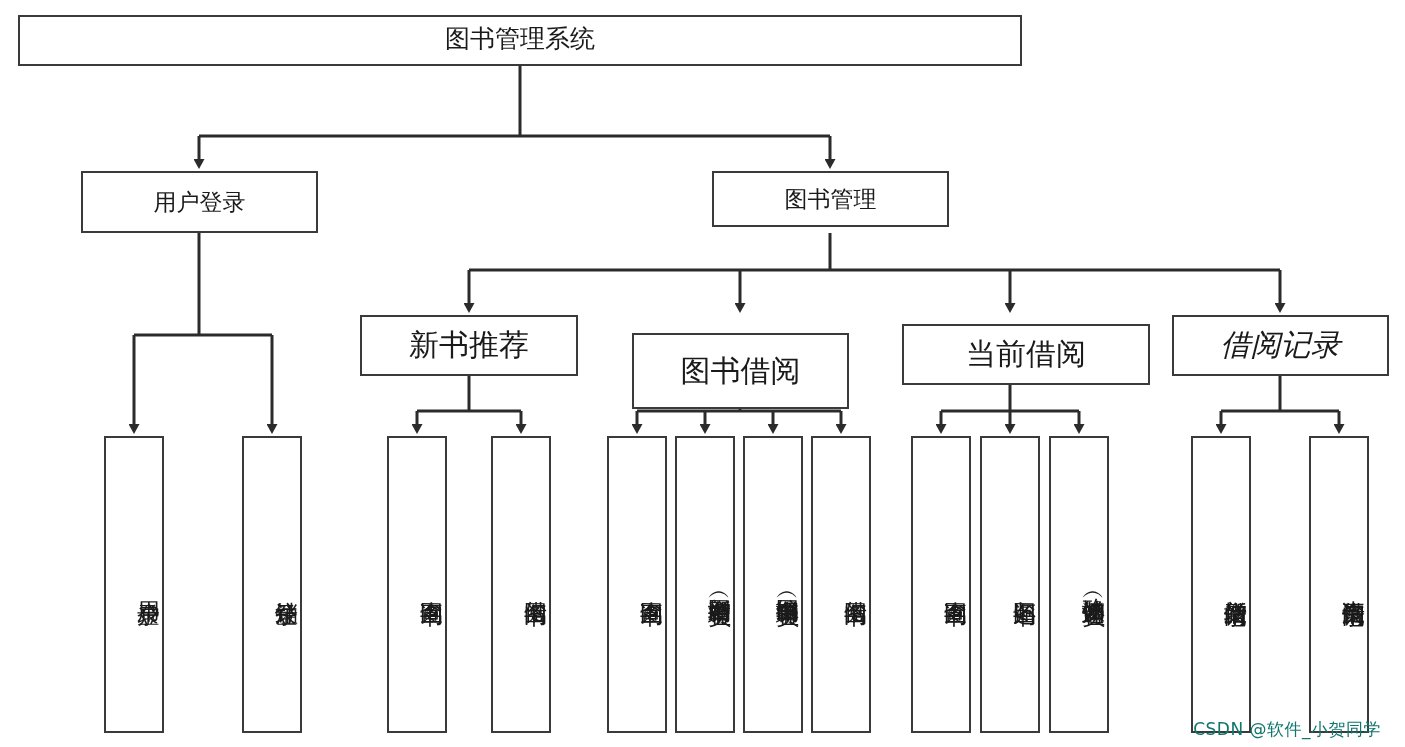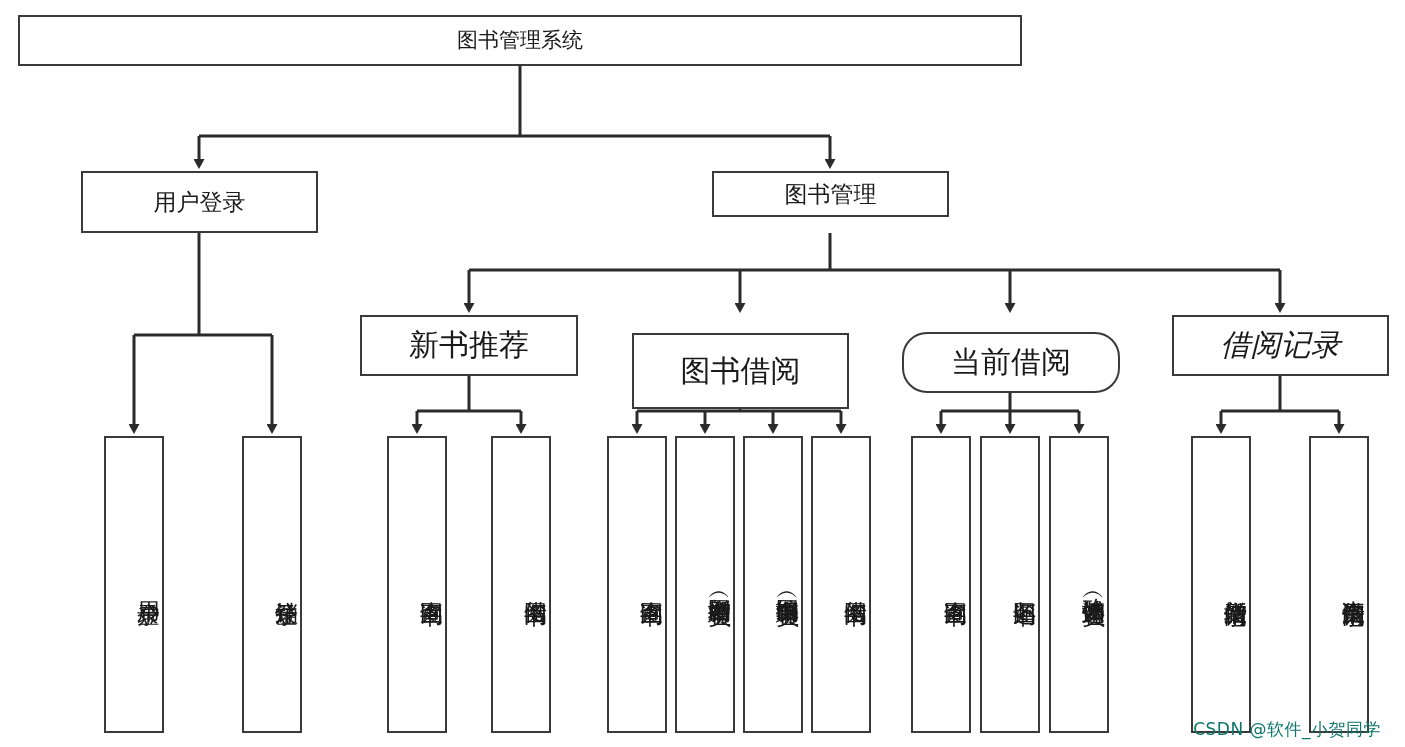--- a/index.html
+++ b/index.html
@@ -39,7 +39,8 @@
     z-index: 2;
   }
   .node-root {
-    font-size: 21px;
+    font-size: 25px;
+    font-family: Liberation Mono, monospace;
   }
   .node-l2 {
     font-size: 23px;

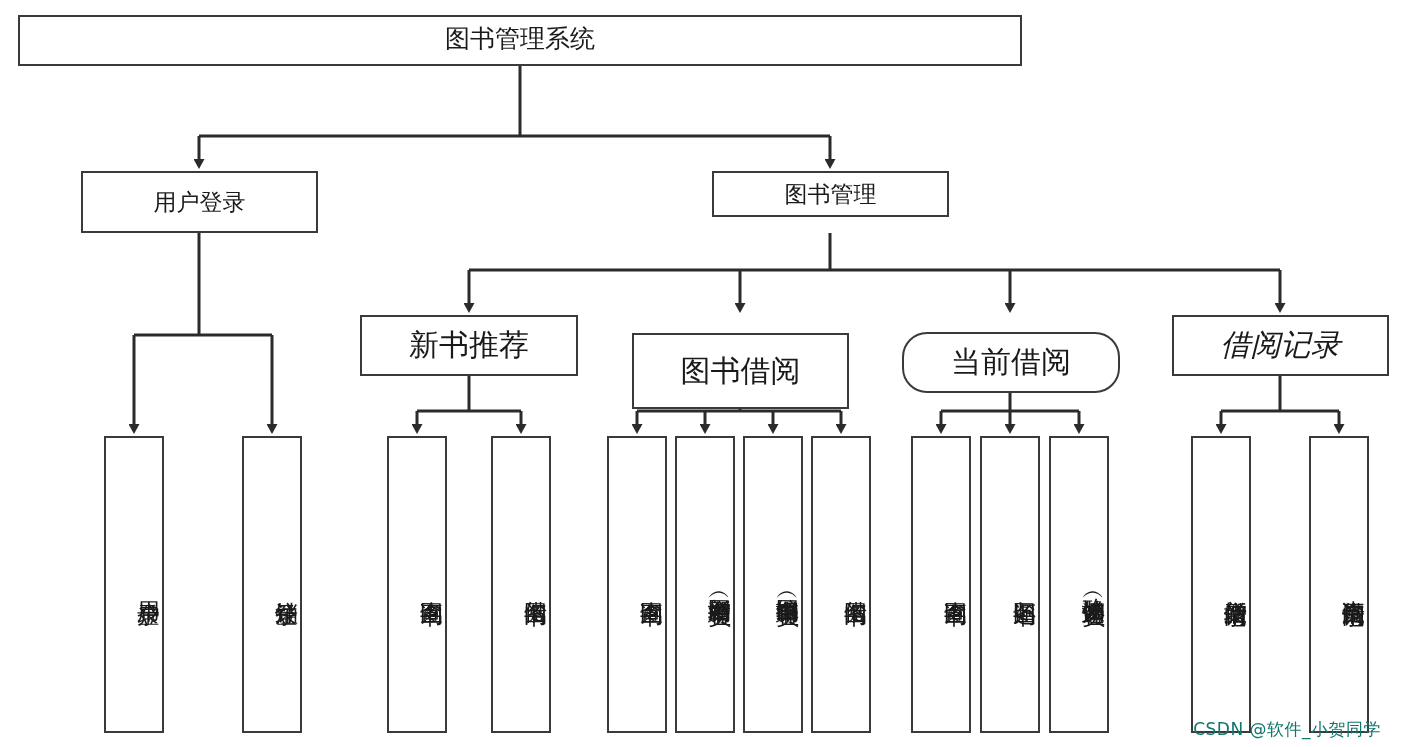--- a/index.html
+++ b/index.html
@@ -137,7 +137,7 @@
   <div class="node node-l2" style="left:81px; top:171px; width:237px; height:62px;">
     <span>用户登录</span>
   </div>
-  <div class="node node-l2" style="left:712px; top:171px; width:237px; height:46px;">
+  <div class="node node-l2" style="left:712px; top:171px; width:237px; height:56px;">
     <span>图书管理</span>
   </div>
 

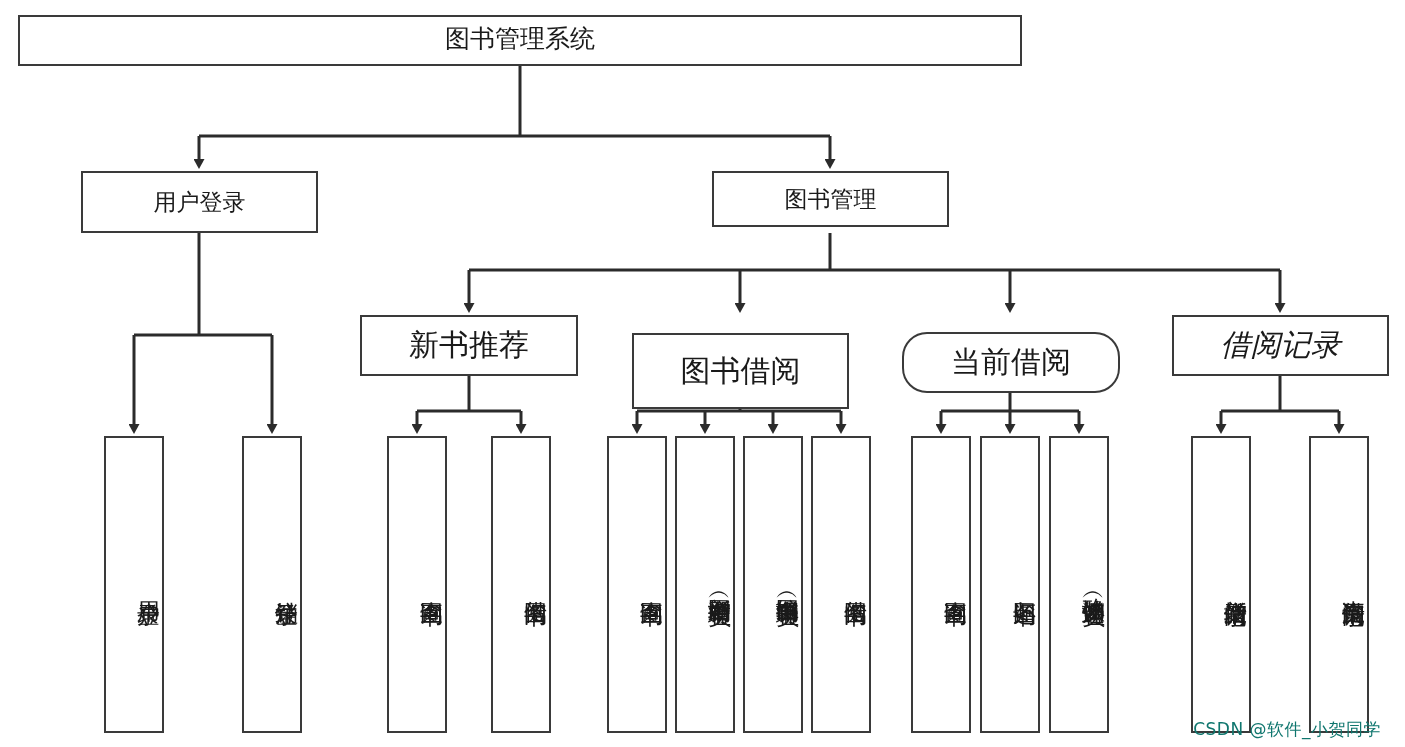--- a/index.html
+++ b/index.html
@@ -147,7 +147,7 @@
   <div class="node node-l3" style="left:632px; top:315px; width:217px; height:76px;margin-top:18px;">
     <span>图书借阅</span>
   </div>
-  <div class="node node-l3" style="left:902px; top:332px; width:218px; height:61px;border-radius:25px;">
+  <div class="node node-l3" style="left:902px; top:324px; width:248px; height:61px;">
     <span>当前借阅</span>
   </div>
   <div class="node node-l3" style="left:1172px; top:315px; width:217px; height:61px;font-style:italic;">

